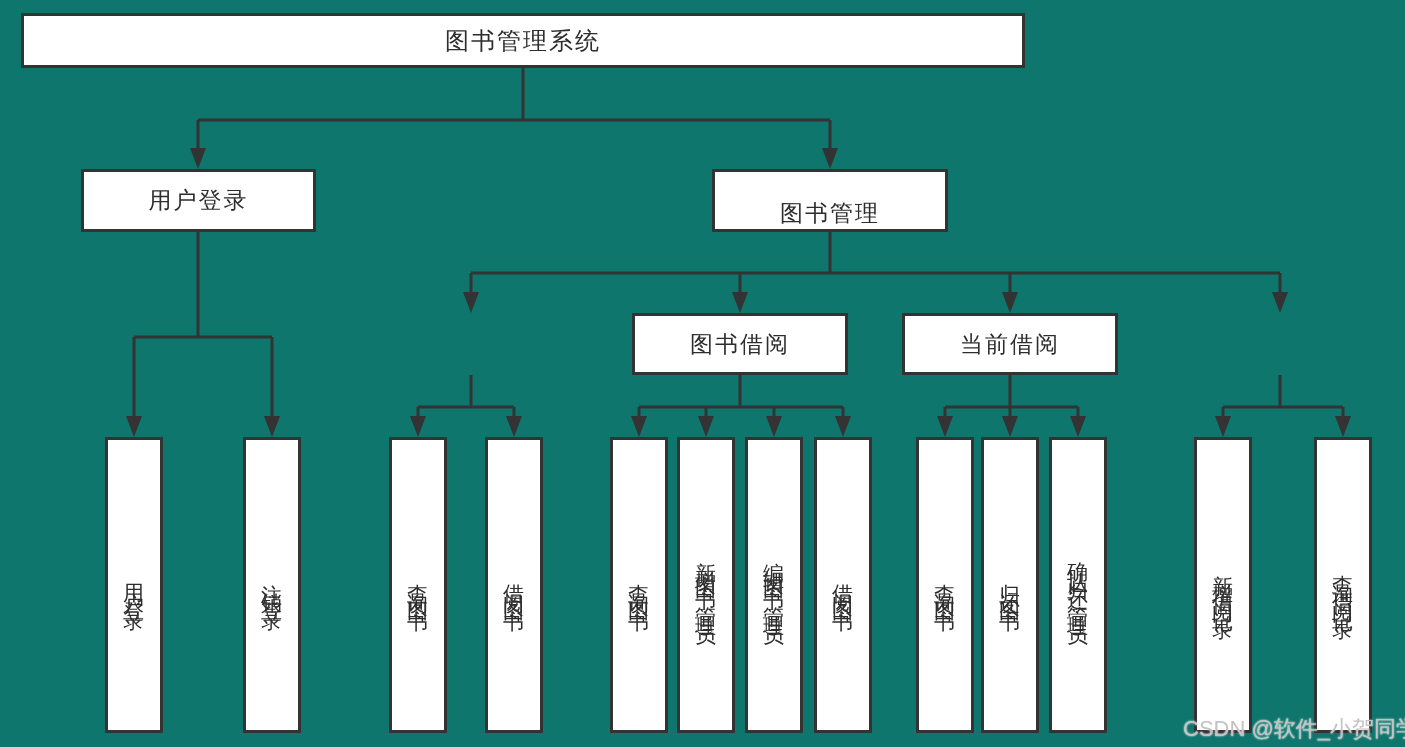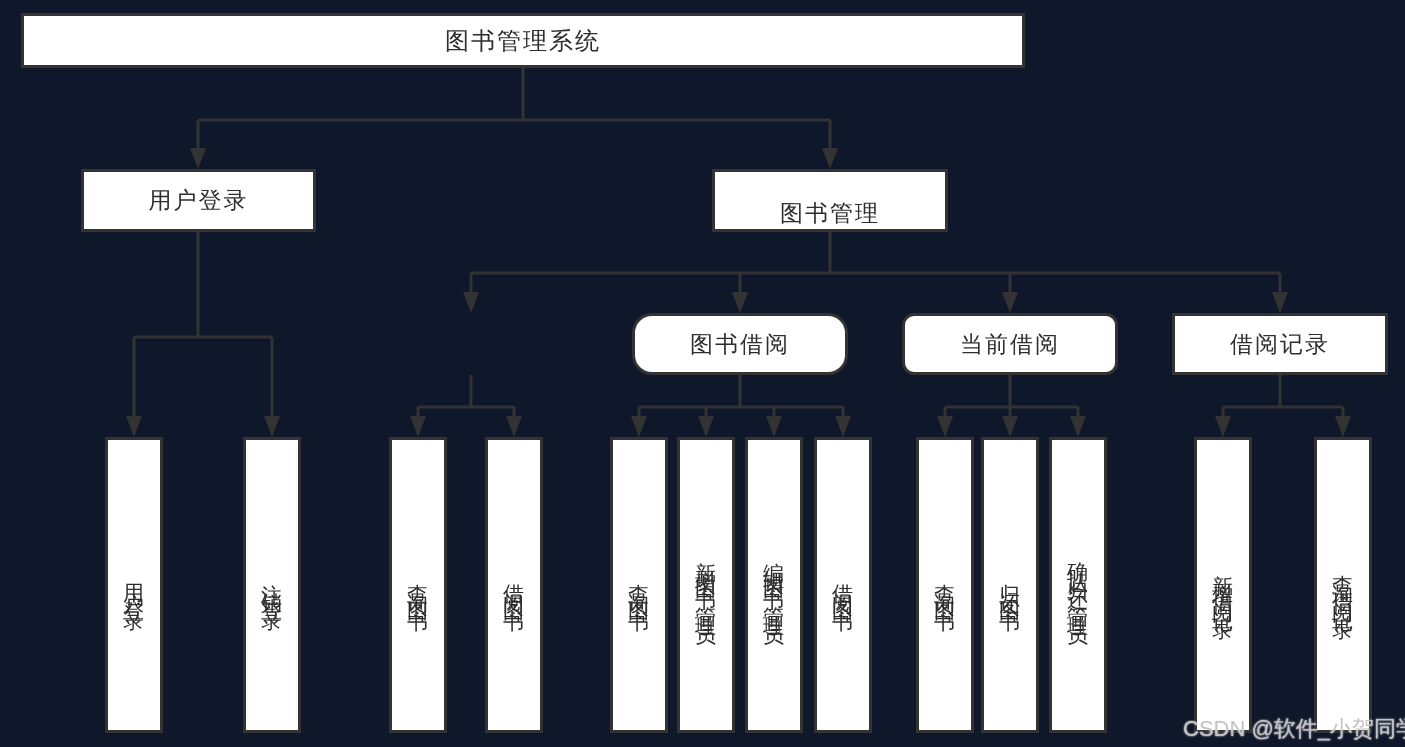--- a/index.html
+++ b/index.html
@@ -6,7 +6,7 @@
   #stage{
     position:relative;
     width:1405px;height:747px;
-    background:#0f172a;
+    background:#0f766e;
     font-family:"Liberation Sans","DejaVu Sans",sans-serif;
     overflow:hidden;
   }

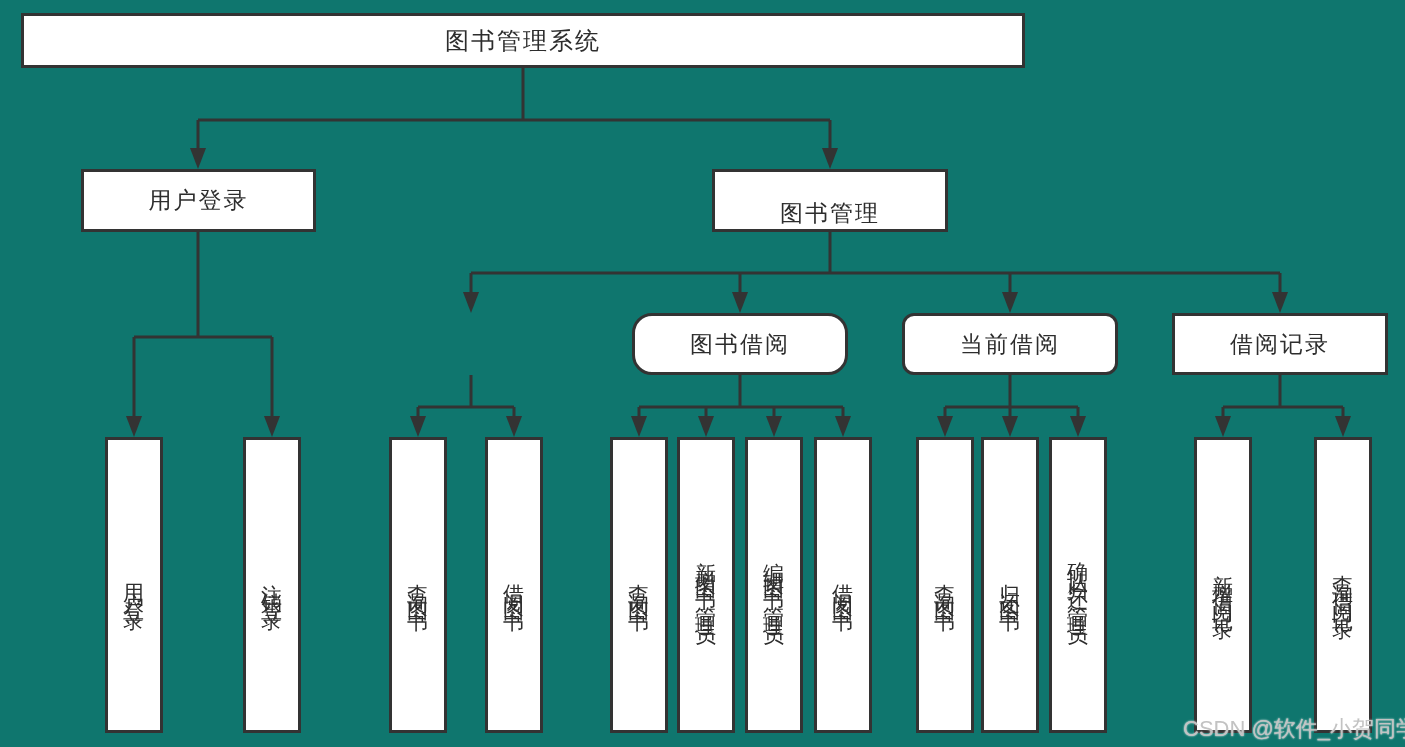--- a/index.html
+++ b/index.html
@@ -96,7 +96,7 @@
     <span>图书管理</span>
   </div>
 
-  <div class="node h" style="left:632px;top:313px;width:216px;height:62px;border-radius:20px;">
+  <div class="node h" style="left:632px;top:313px;width:216px;height:62px;">
     <span>图书借阅</span>
   </div>
   <div class="node h" style="left:902px;top:313px;width:216px;height:62px;border-radius:12px;">

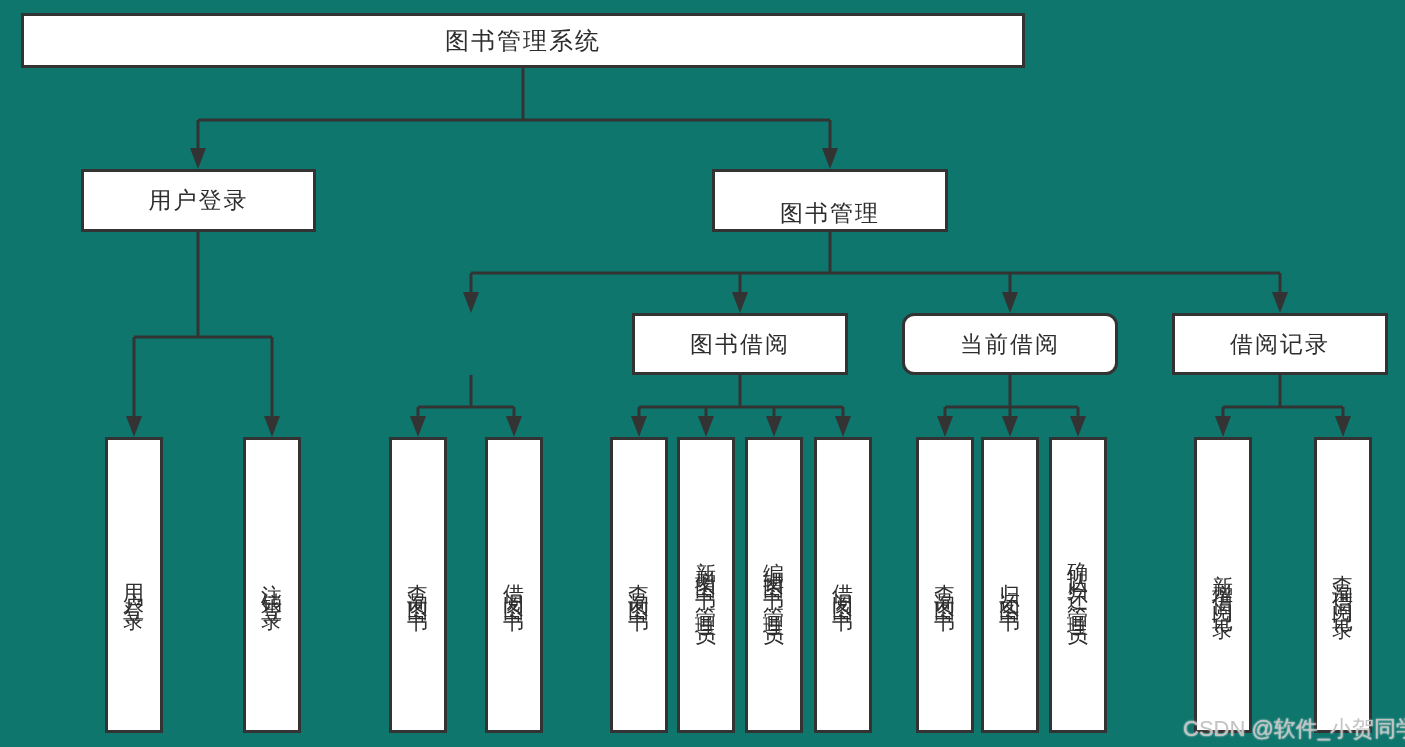--- a/index.html
+++ b/index.html
@@ -99,7 +99,7 @@
   <div class="node h" style="left:632px;top:313px;width:216px;height:62px;">
     <span>图书借阅</span>
   </div>
-  <div class="node h" style="left:902px;top:313px;width:216px;height:62px;border-radius:12px;">
+  <div class="node h" style="left:902px;top:313px;width:216px;height:62px;">
     <span>当前借阅</span>
   </div>
   <div class="node h" style="left:1172px;top:313px;width:216px;height:62px;">

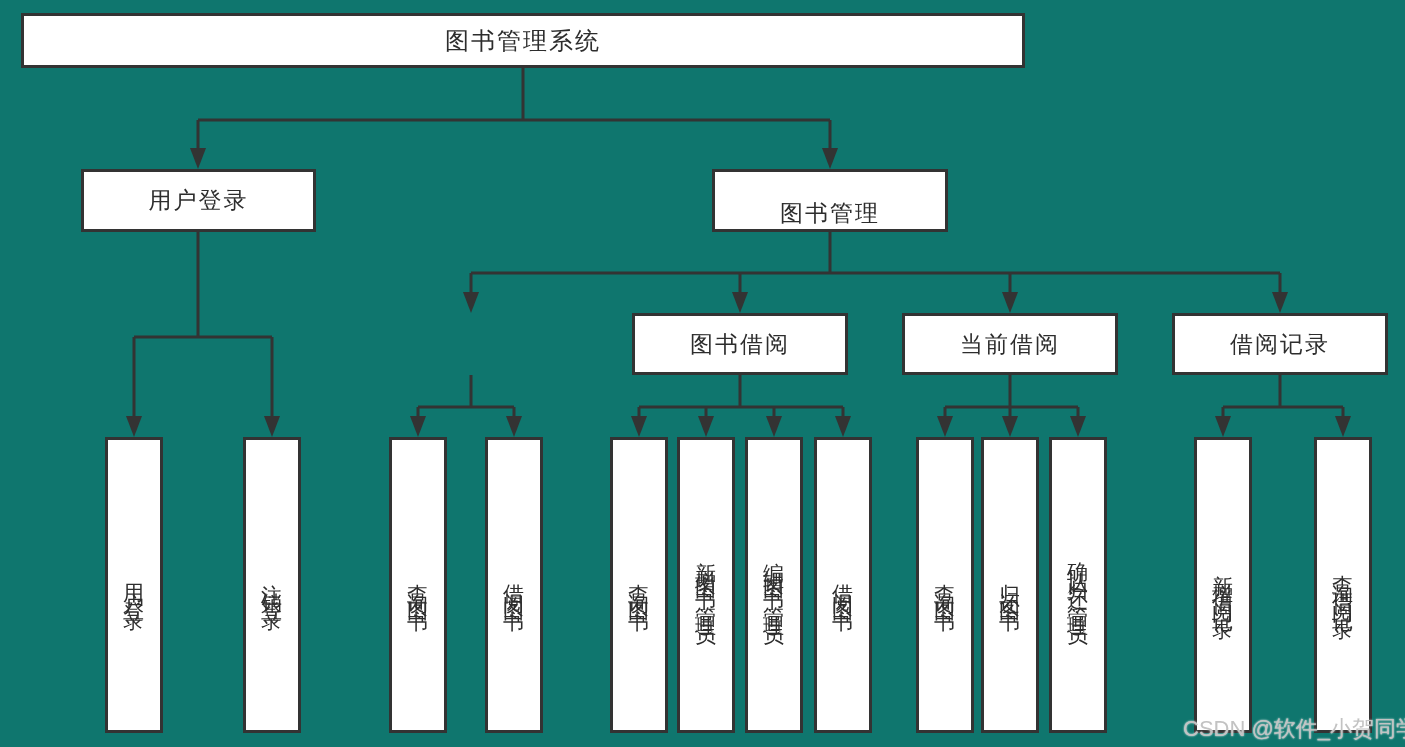--- a/index.html
+++ b/index.html
@@ -102,9 +102,6 @@
   <div class="node h" style="left:902px;top:313px;width:216px;height:62px;">
     <span>当前借阅</span>
   </div>
-  <div class="node h" style="left:1172px;top:313px;width:216px;height:62px;">
-    <span>借阅记录</span>
-  </div>
 
   <div class="node leaf" style="left:105px;top:437px;width:58px;height:296px;">
     <span>用户登录</span>

